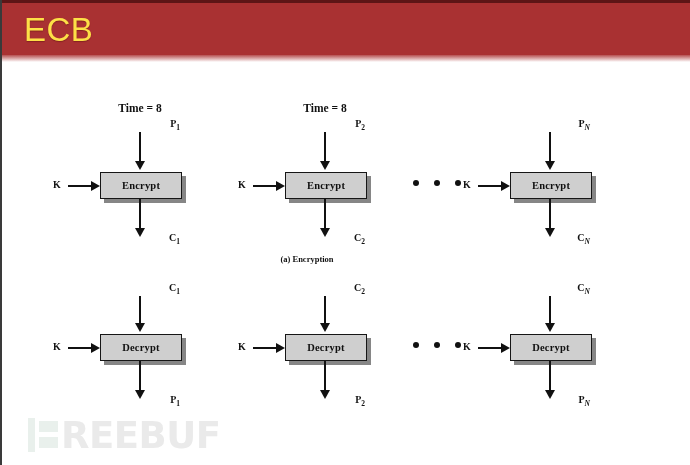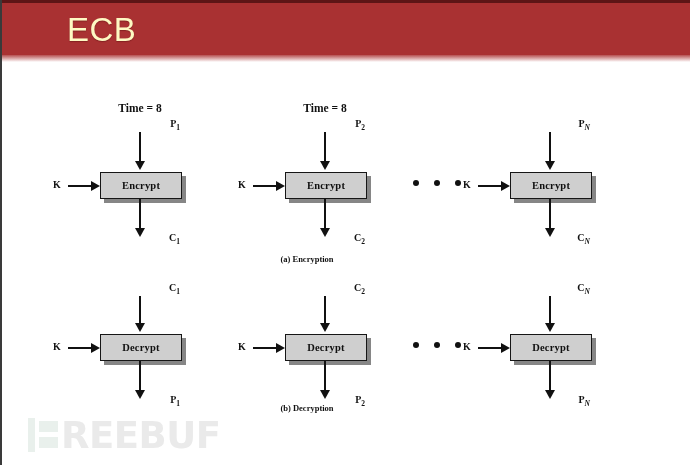--- a/index.html
+++ b/index.html
@@ -48,13 +48,12 @@
     top: 4px;
     font-size: 33px;
     line-height: 46px;
-    color: #fef9c3;
+    color: #fde047;
     font-family: "Liberation Sans", sans-serif;
     font-weight: 400;
     letter-spacing: 0.5px;
     text-shadow: 0 1px 1px rgba(90,15,15,0.45);
     white-space: nowrap;
-    margin-left: 43px;
   }
 
   

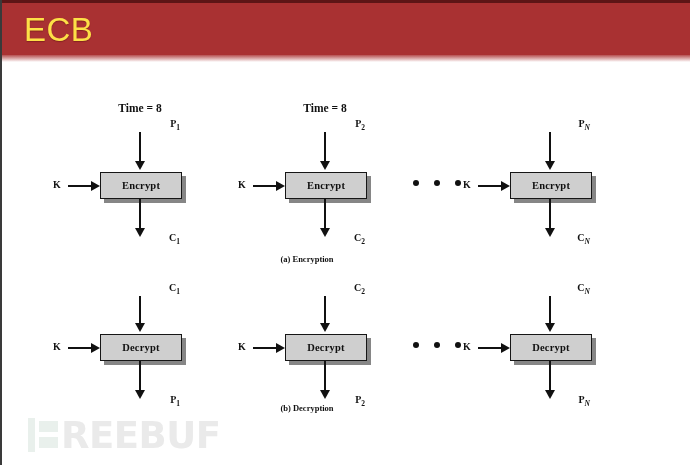--- a/index.html
+++ b/index.html
@@ -308,7 +308,6 @@
       <div class="lbl sig-lbl" style="left:38px; top:332px; width:80px;"><span>P</span><sub class="ital">N</sub></div>
     </div>
 
-    <div class="caption" style="left:240px; top:341px; width:130px;">(b) Decryption</div>
 
   </div>
 

